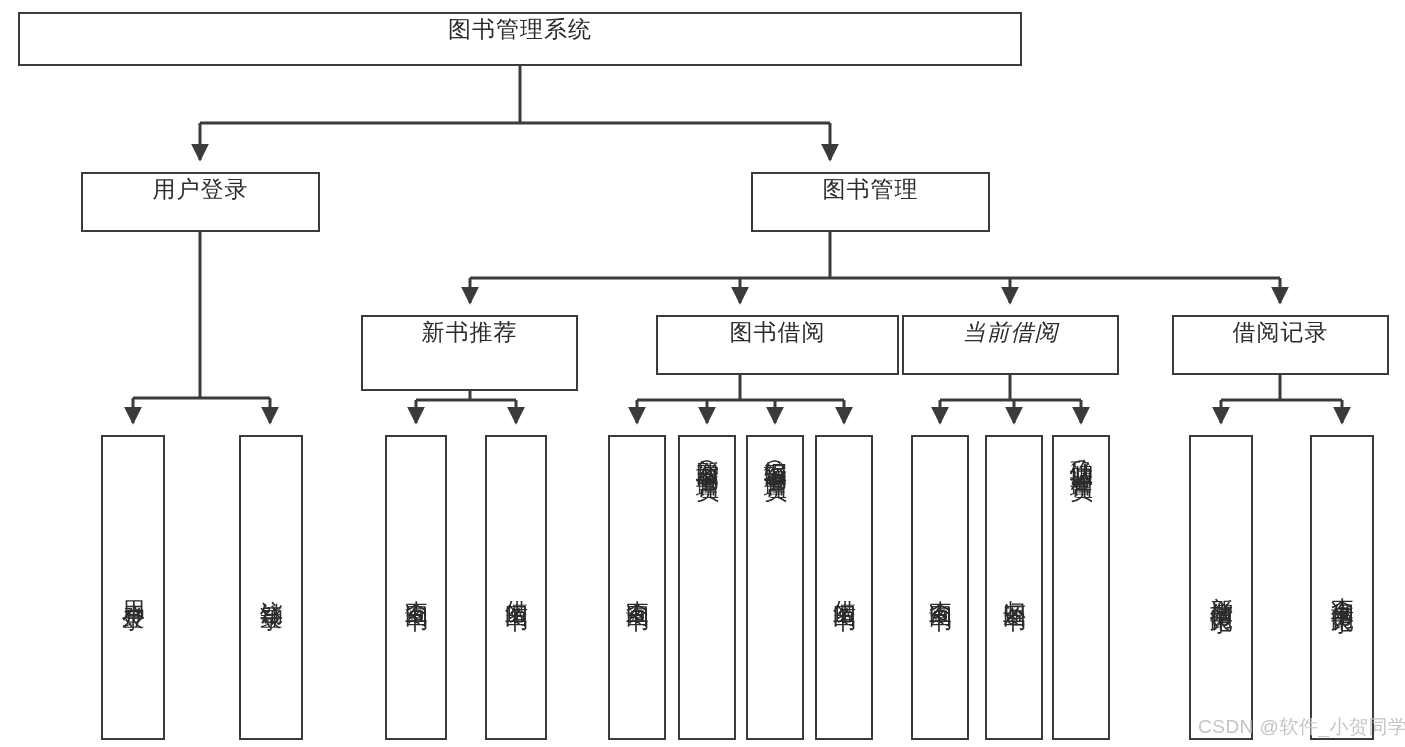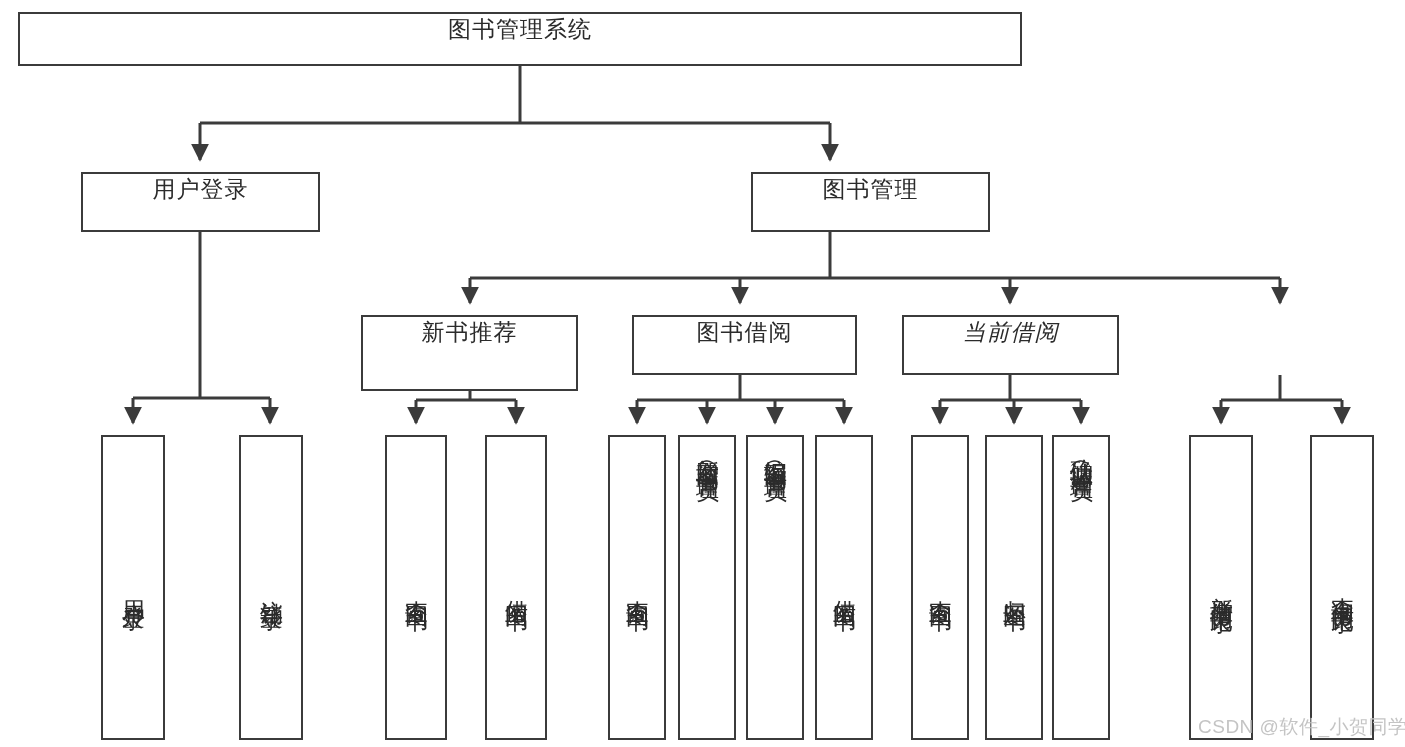--- a/index.html
+++ b/index.html
@@ -140,7 +140,7 @@
   <div class="node horiz" style="left:361px; top:315px; width:217px; height:76px;">
     <span>新书推荐</span>
   </div>
-  <div class="node horiz" style="left:632px; top:315px; width:225px; height:60px;">
+  <div class="node horiz" style="left:656px; top:315px; width:243px; height:60px;">
     <span>图书借阅</span>
   </div>
   <div class="node horiz" style="left:902px; top:315px; width:217px; height:60px;font-style:italic;">

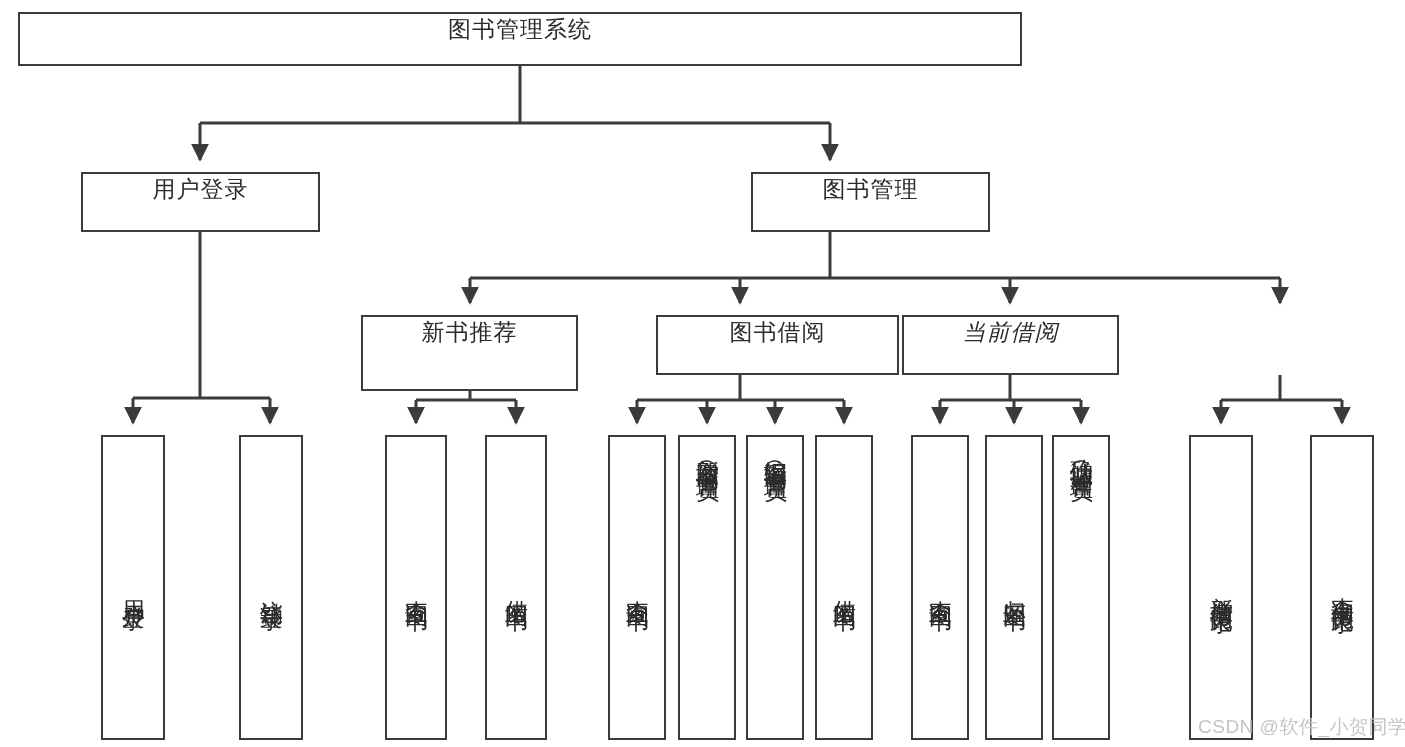--- a/index.html
+++ b/index.html
@@ -146,6 +146,9 @@
   <div class="node horiz" style="left:902px; top:315px; width:217px; height:60px;font-style:italic;">
     <span>当前借阅</span>
   </div>
+  <div class="node horiz" style="left:1172px; top:315px; width:217px; height:60px;">
+    <span>借阅记录</span>
+  </div>
 
   <div class="node vert center" style="left:101px; top:435px; width:64px; height:305px;">
     <span class="vtext">用户登录</span>

